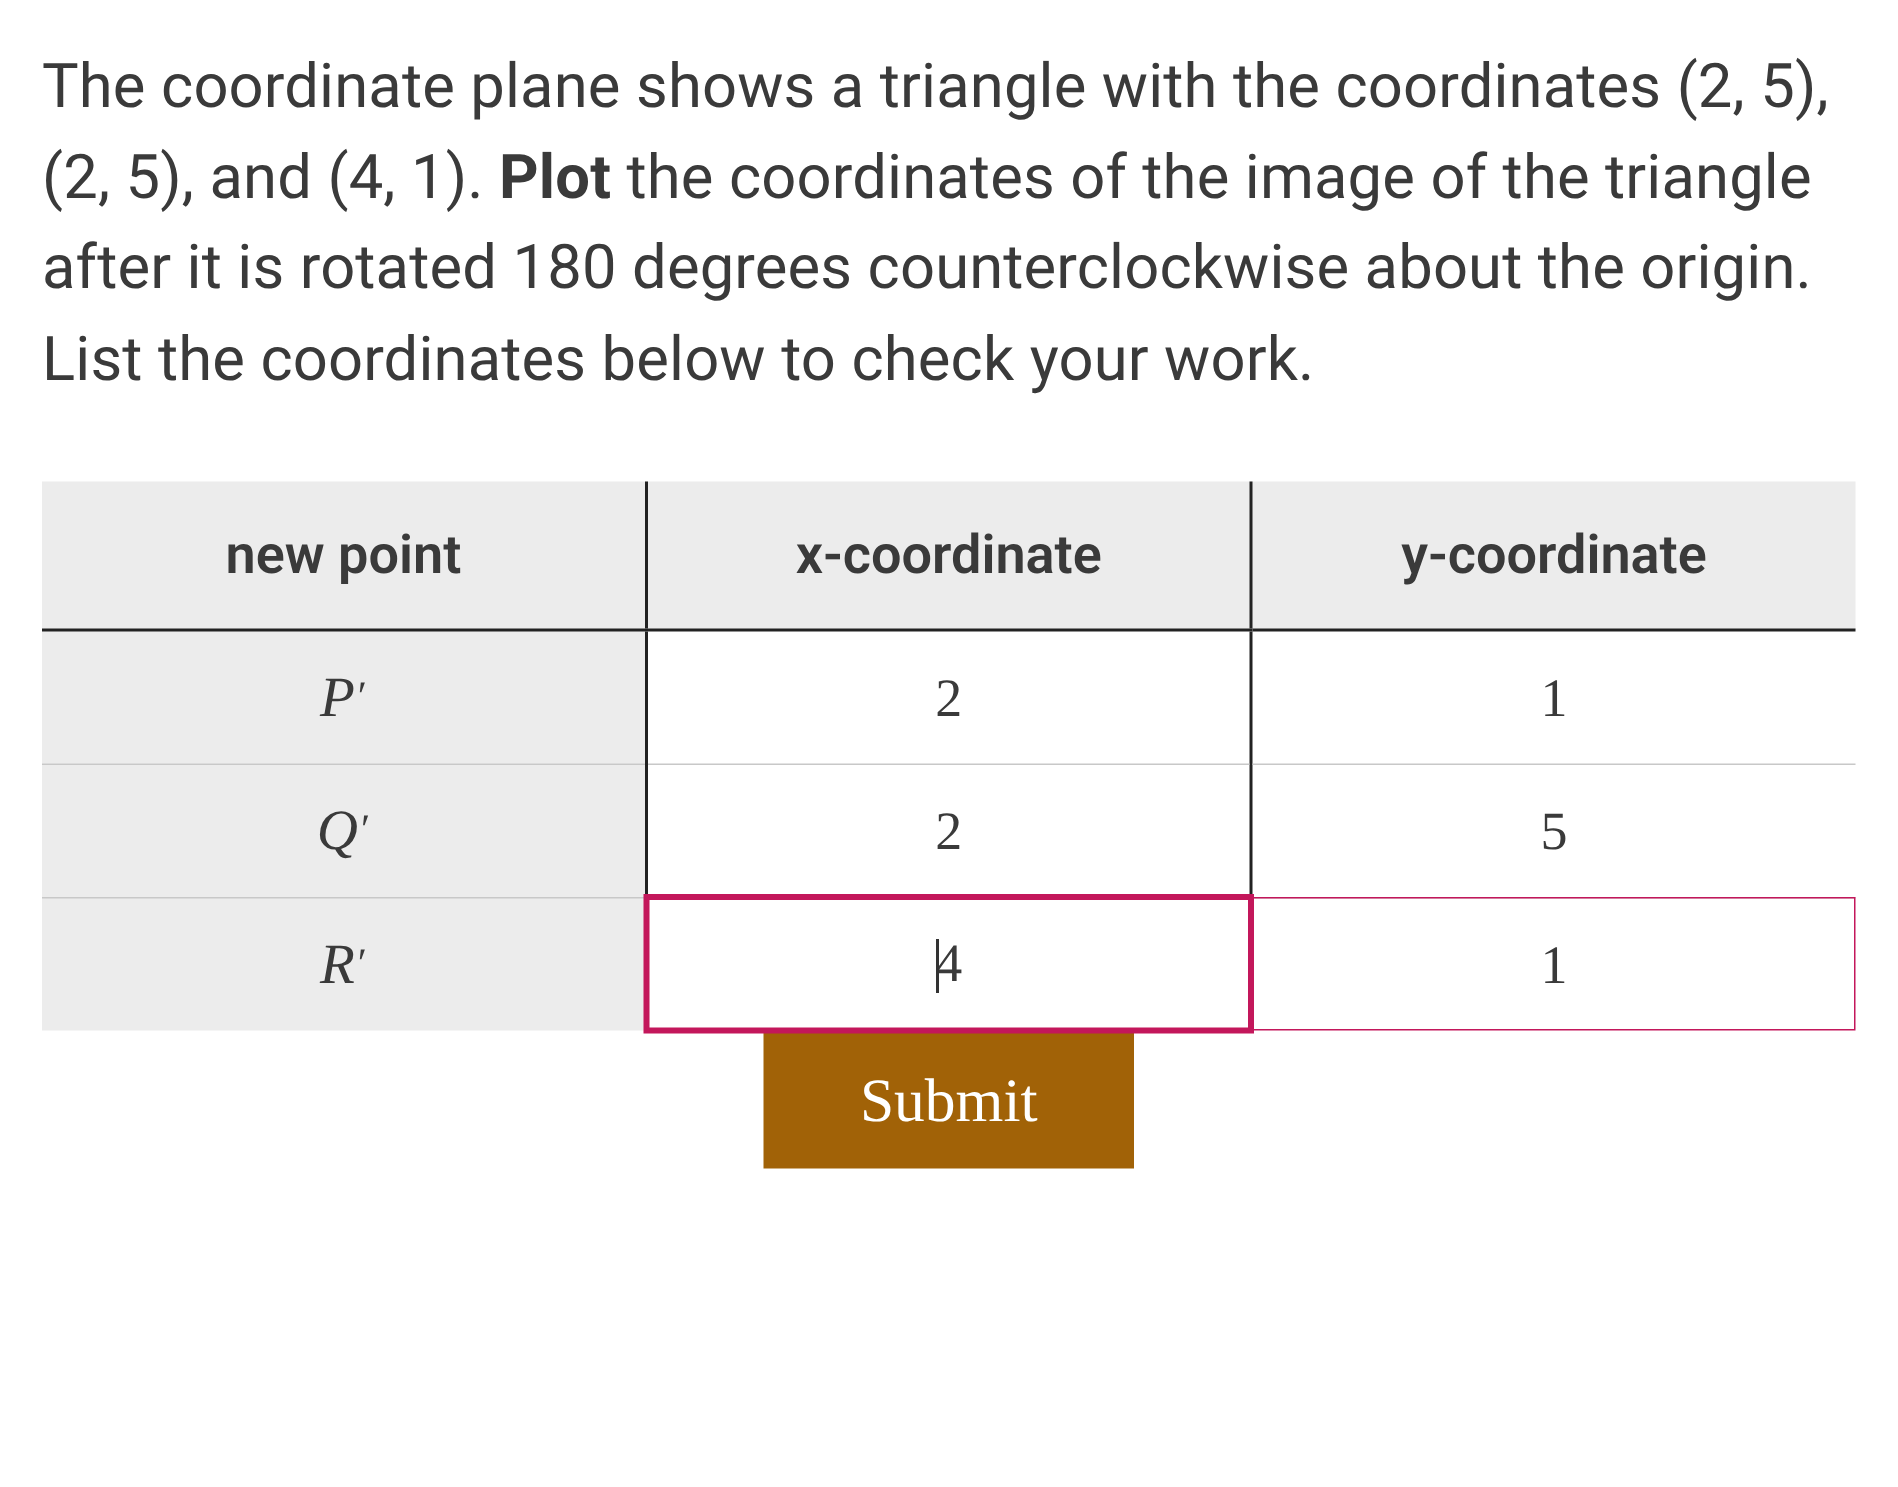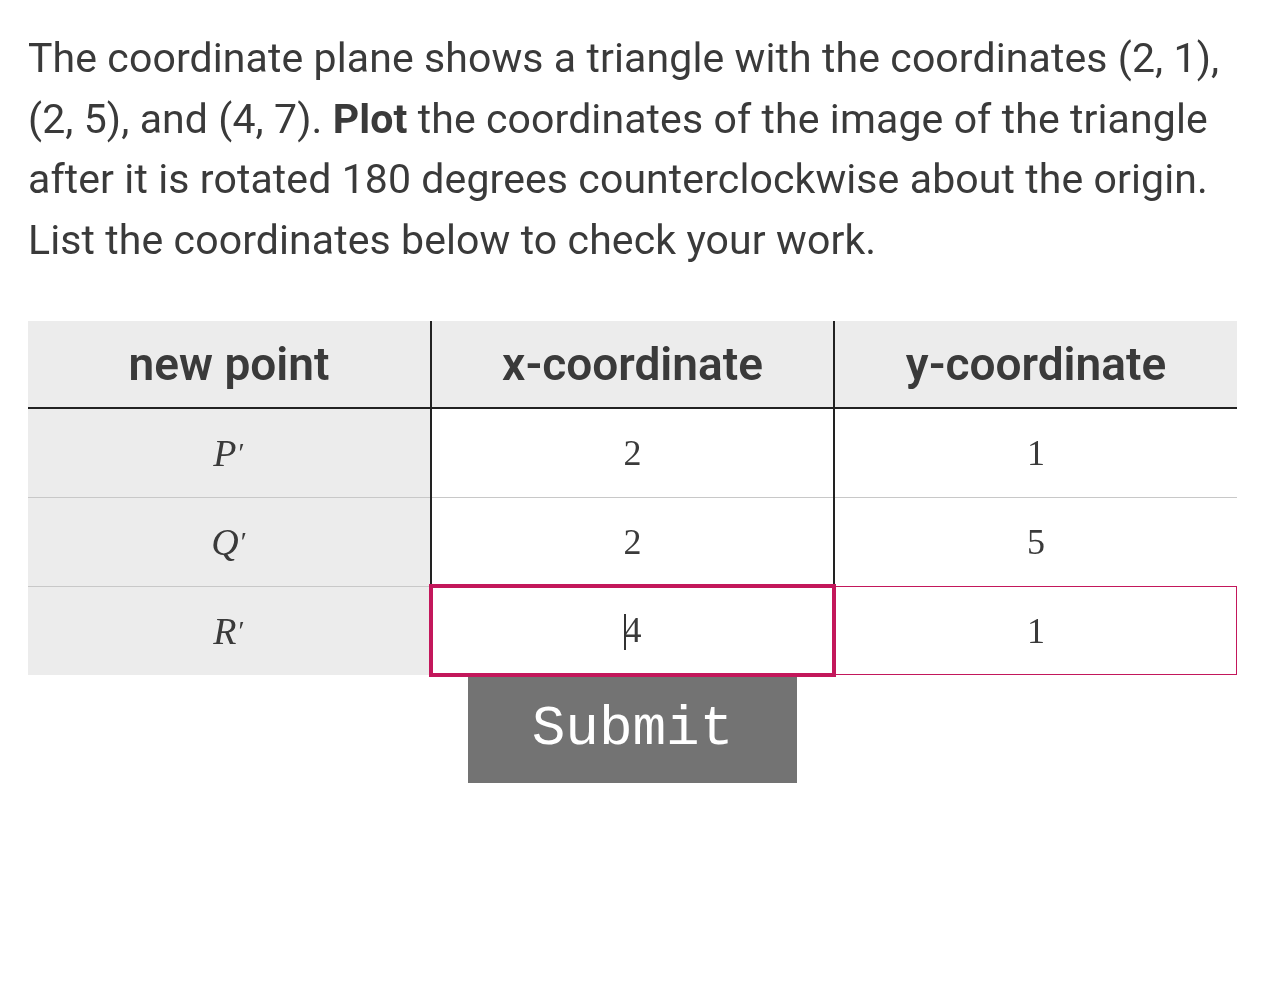--- a/index.html
+++ b/index.html
@@ -117,7 +117,7 @@
 <body>
 
 <div class="prompt">
-  <span>The coordinate plane shows a triangle with the coordinates (2, 1), (2, 5), and (4, 7).  </span><span class="bold">Plot</span><span> the coordinates of the image of the triangle after it is rotated 180 degrees counterclockwise about the origin. List the coordinates below to check your work.</span>
+  <span>The coordinate plane shows a triangle with the coordinates (2, 5), (2, 5), and (4, 1).  </span><span class="bold">Plot</span><span> the coordinates of the image of the triangle after it is rotated 180 degrees counterclockwise about the origin. List the coordinates below to check your work.</span>
 </div>
 
 <table class="table">

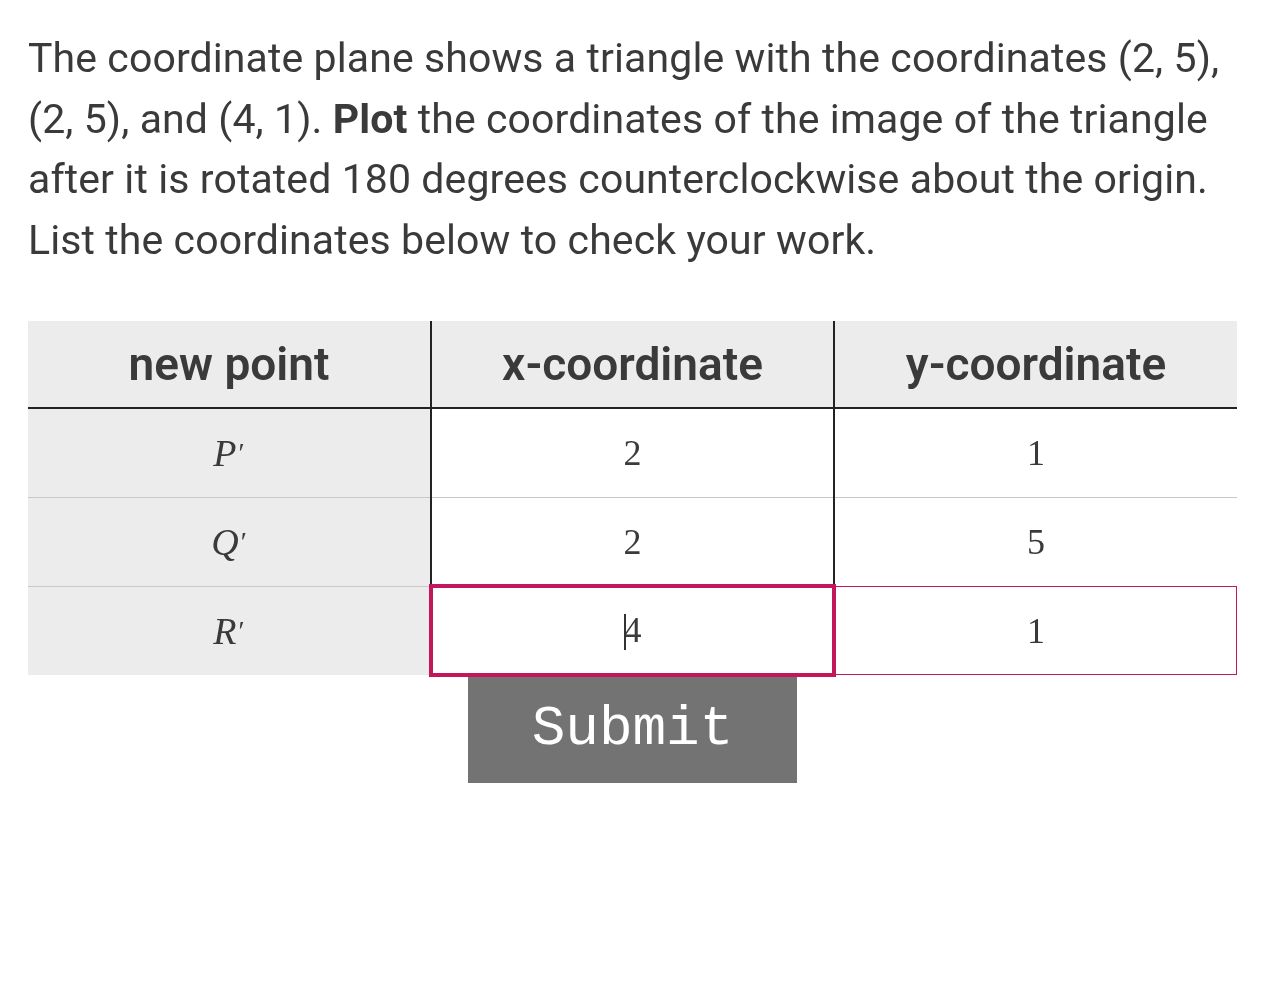--- a/index.html
+++ b/index.html
@@ -33,10 +33,10 @@
   .table th {
     background: #ececec;
     font-weight: 600;
-    font-size: 46px;
+    font-size: 36px;
     color: #3a3a3a;
     text-align: center;
-    padding: 16px 10px;
+    padding: 28px 10px;
     border-bottom: 2px solid #222;
   }
   .table th + th {

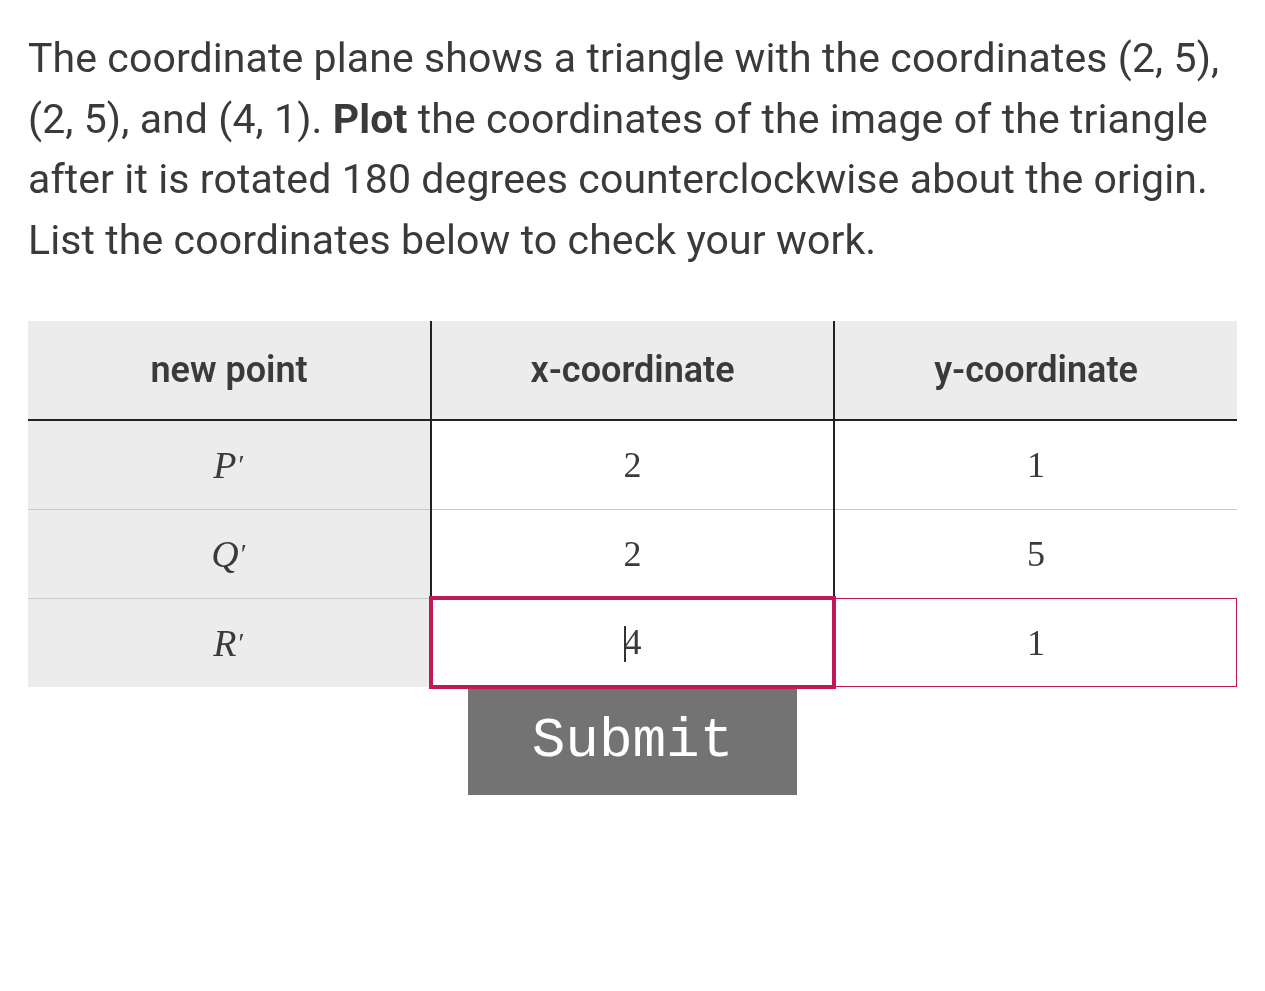--- a/index.html
+++ b/index.html
@@ -101,13 +101,13 @@
     margin-top: 0px;
   }
   .submit-btn {
-    background: #737373;
+    background: #a16207;
     color: #ffffff;
-    font-size: 56px;
+    font-size: 41px;
     border: none;
     padding: 22px 64px;
     cursor: pointer;
-    font-family: Liberation Mono, monospace;
+    font-family: Liberation Serif, serif;
   }
   .col-point { width: 33.3%; }
   .col-x { width: 33.3%; }

